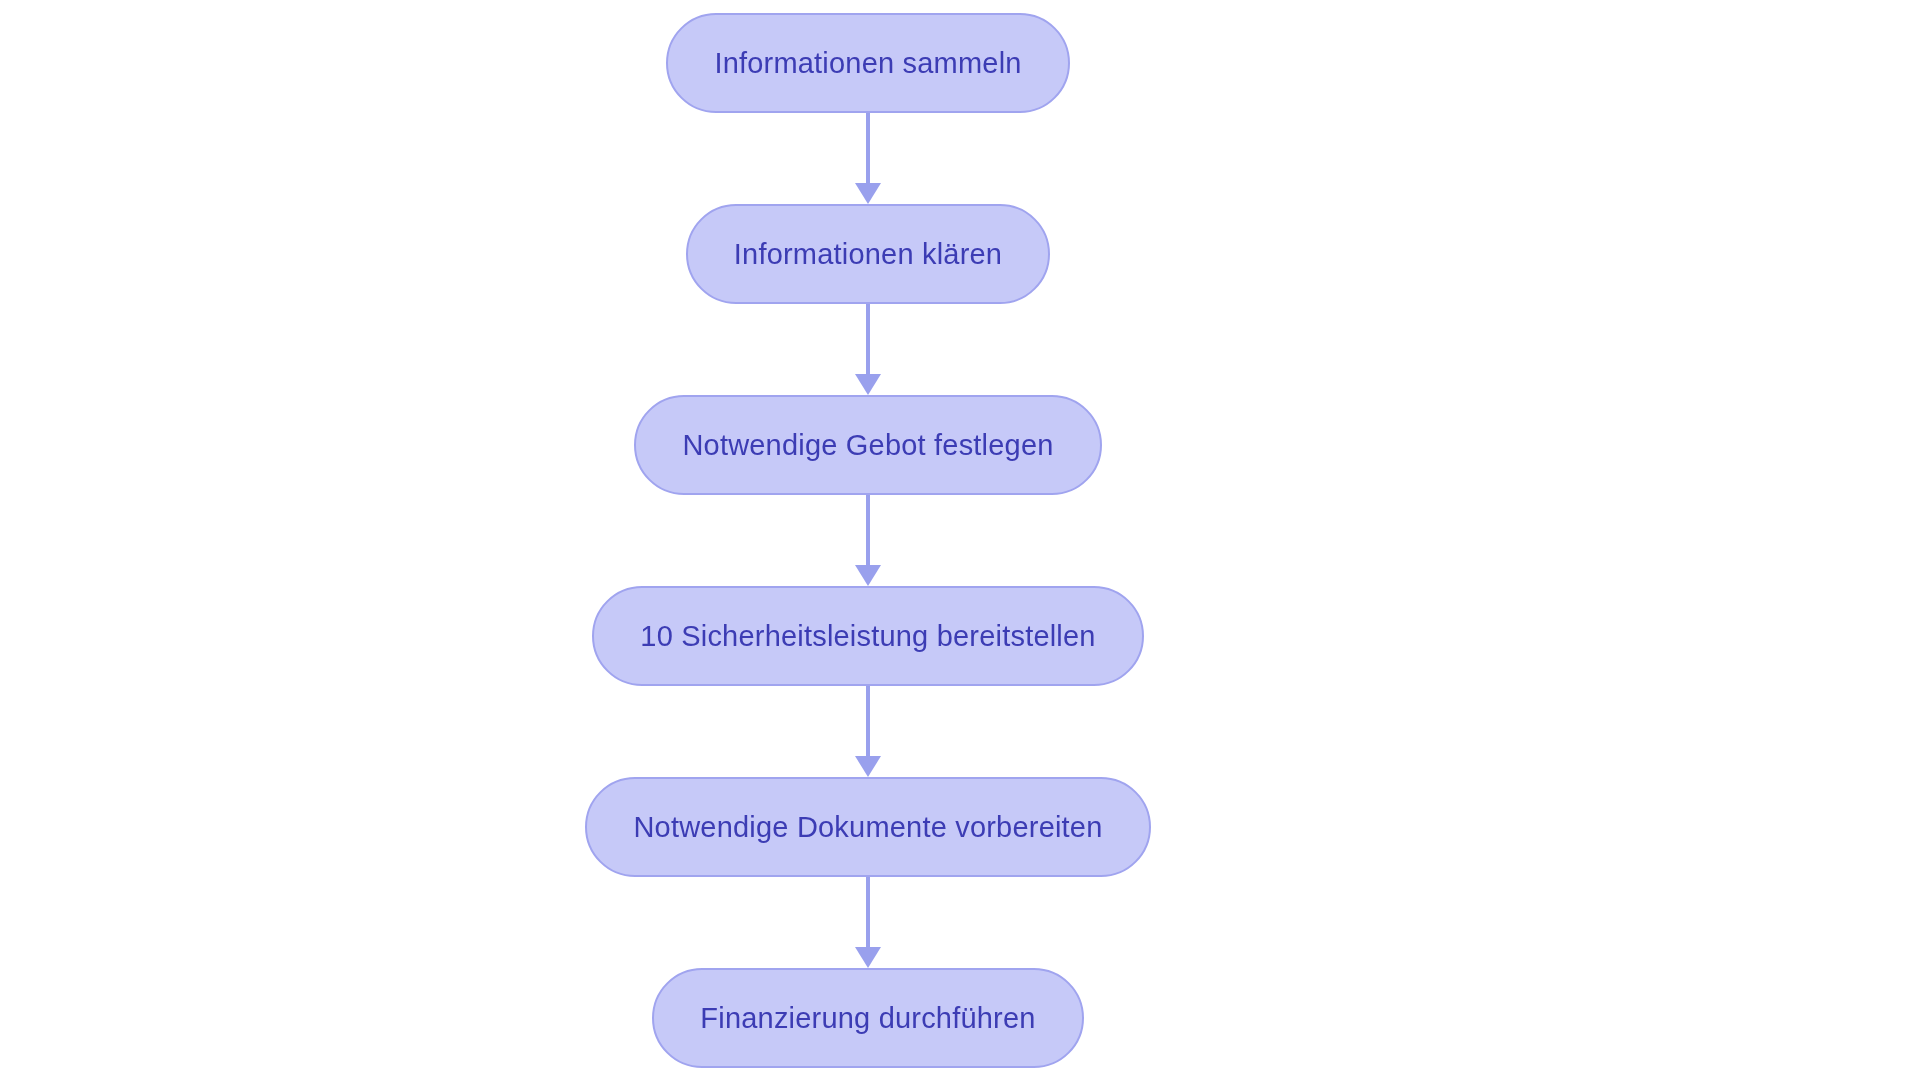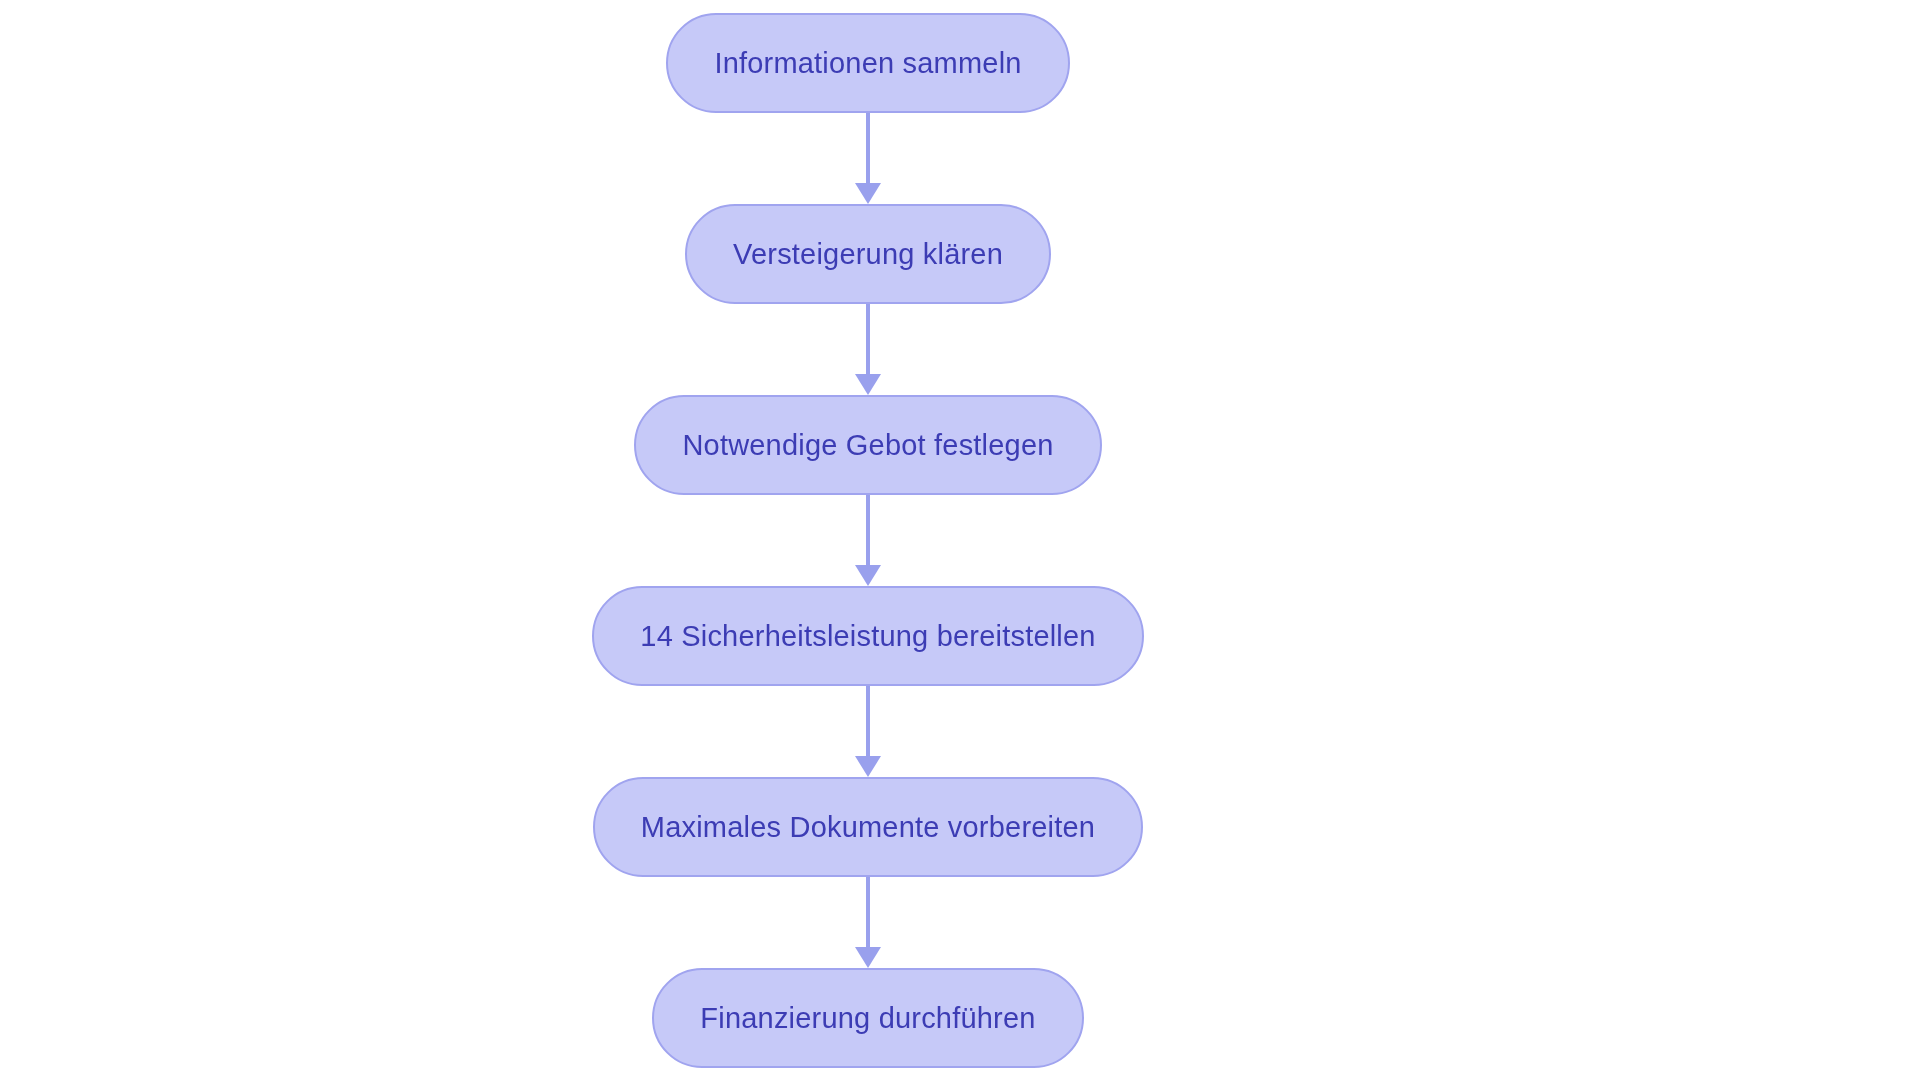--- a/index.html
+++ b/index.html
@@ -81,7 +81,7 @@
     </div>
 
     <div class="node">
-      <span class="node-label">Versteigerung klären</span>
+      <span class="node-label">Informationen klären</span>
     </div>
 
     <div class="connector">

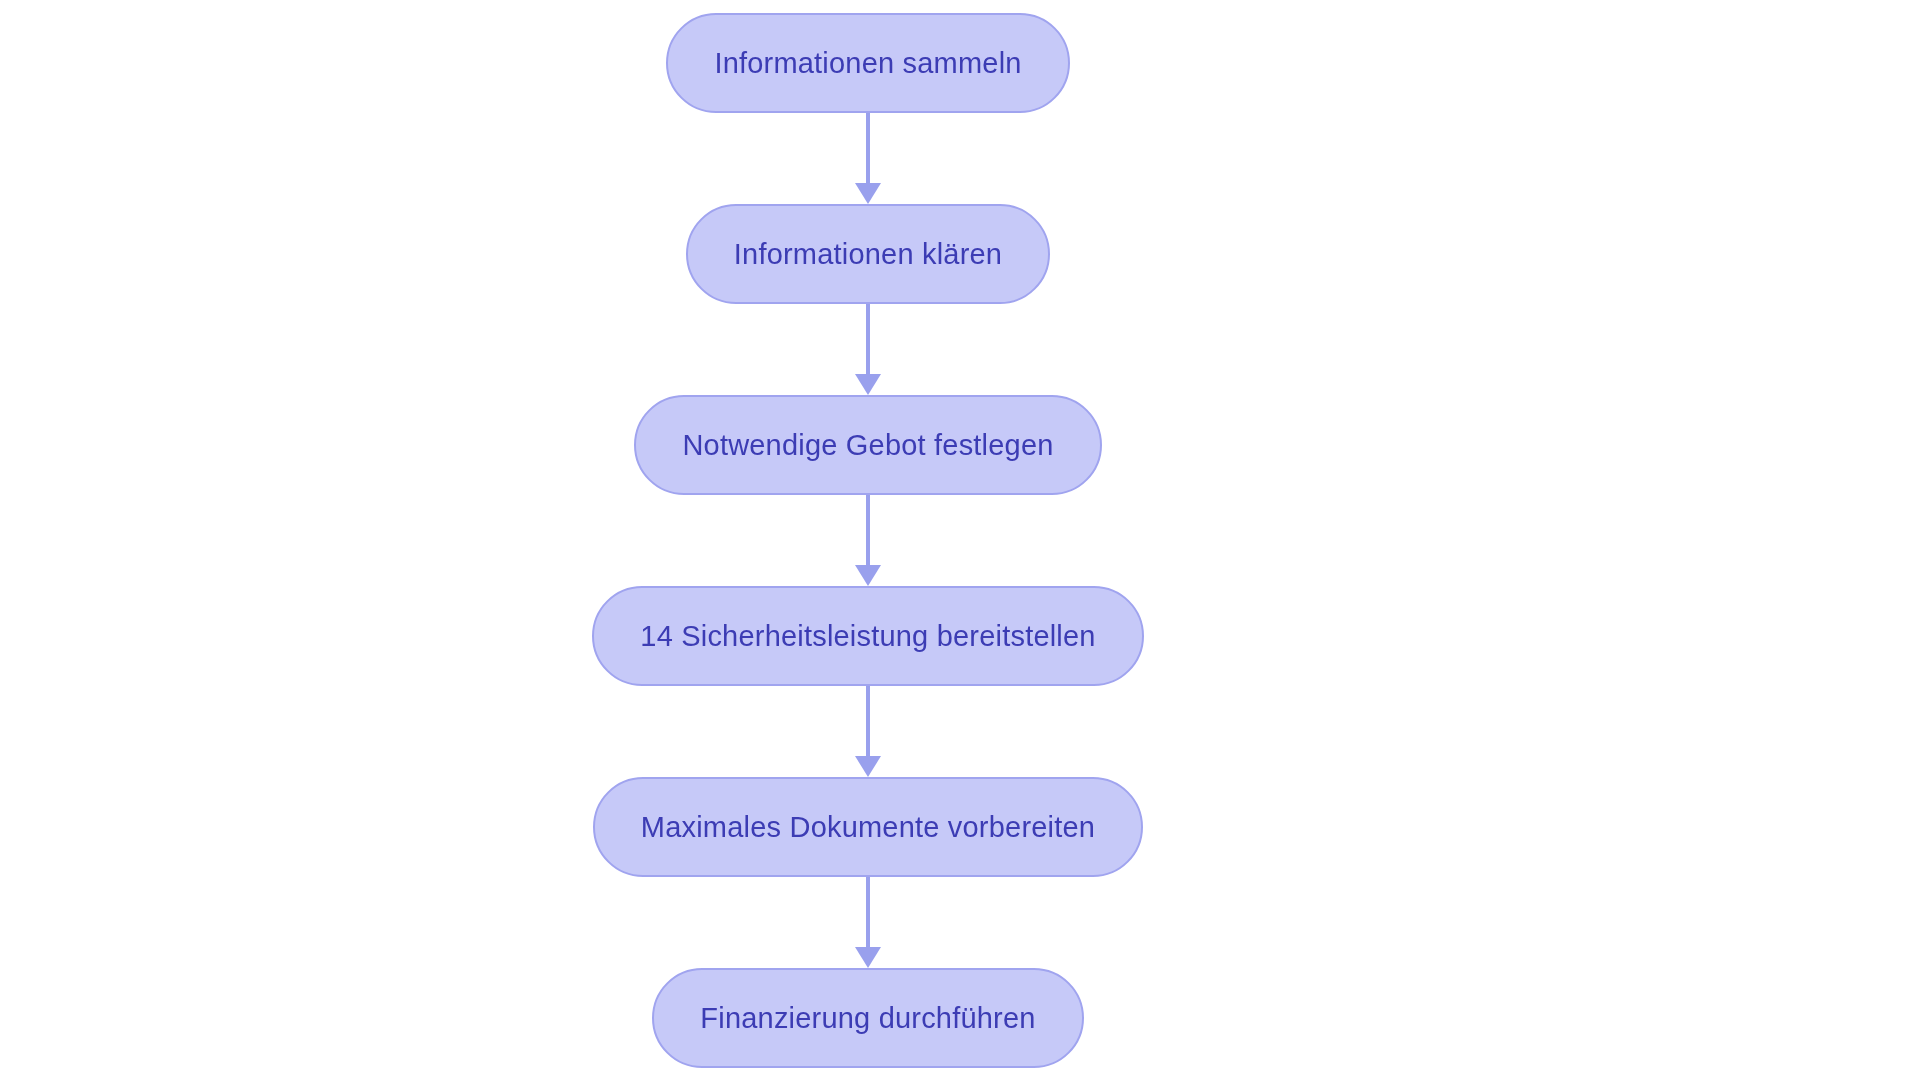--- a/index.html
+++ b/index.html
@@ -99,7 +99,7 @@
     </div>
 
     <div class="node">
-      <span class="node-label">14 Sicherheitsleistung bereitstellen</span>
+      <span class="node-label">10 Sicherheitsleistung bereitstellen</span>
     </div>
 
     <div class="connector">

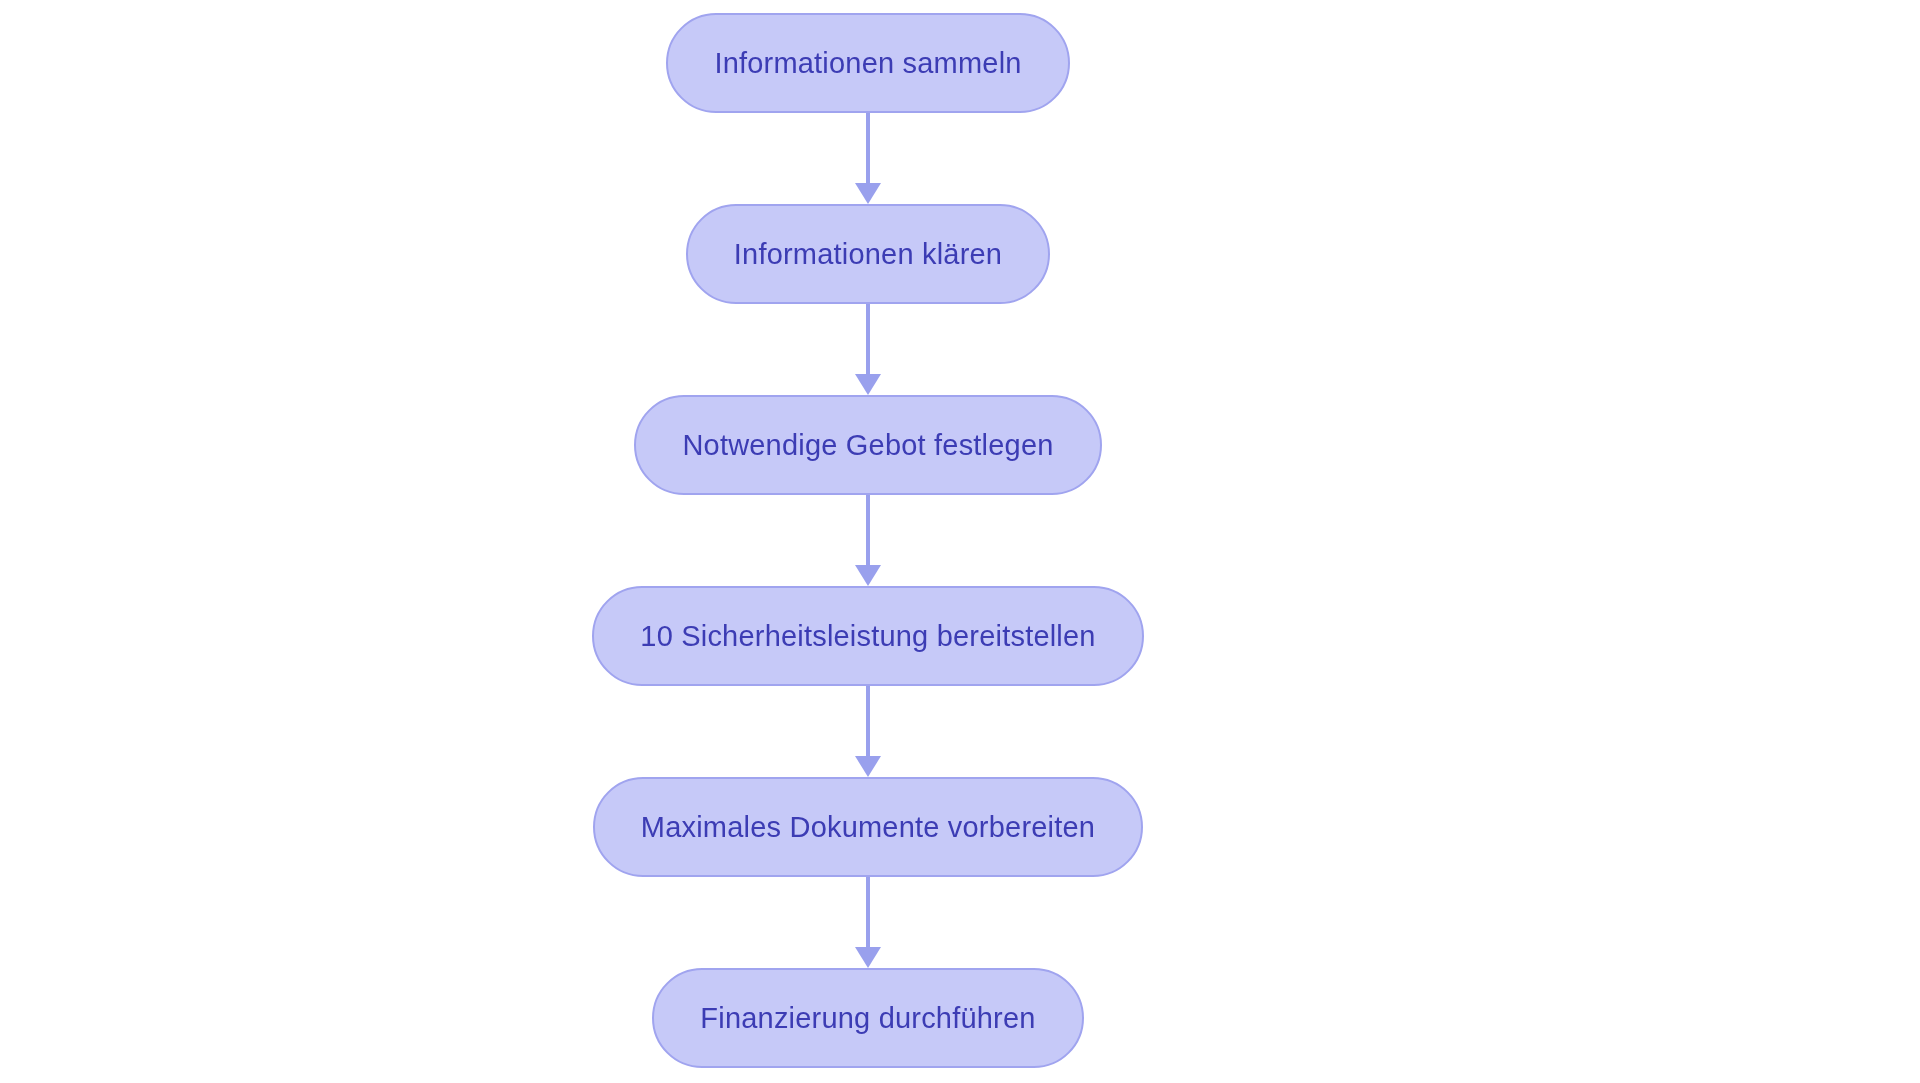--- a/index.html
+++ b/index.html
@@ -108,7 +108,7 @@
     </div>
 
     <div class="node">
-      <span class="node-label">Maximales Dokumente vorbereiten</span>
+      <span class="node-label">Notwendige Dokumente vorbereiten</span>
     </div>
 
     <div class="connector">

